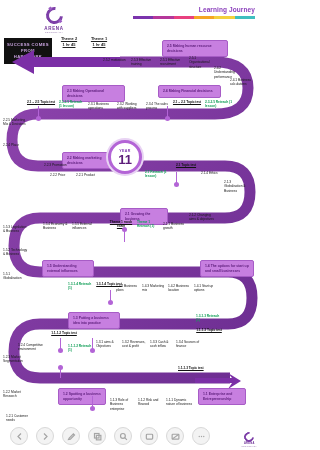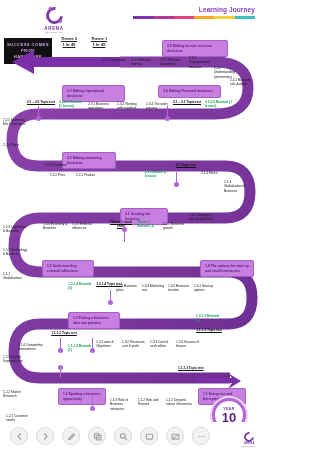--- a/index.html
+++ b/index.html
@@ -208,6 +208,10 @@
   <div class="chip" style="left:58px; top:388px; width:48px;">1.2 Spotting a business opportunity</div>
   <div class="chip" style="left:198px; top:388px; width:48px;">1.1 Enterprise and Entrepreneurship</div>
 
+  <div class="year" style="left:108px; top:140px;">
+    <span class="y-word">YEAR</span>
+    <span class="y-num">11</span>
+  </div>
   <div class="year" style="left:212px; top:398px;">
     <span class="y-word">YEAR</span>
     <span class="y-num">10</span>

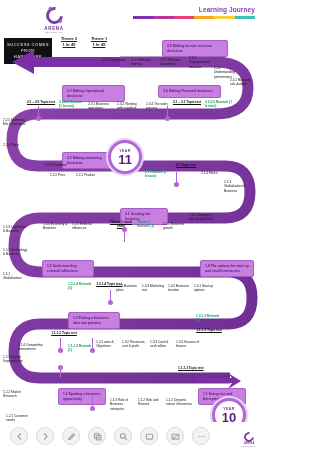--- a/index.html
+++ b/index.html
@@ -212,10 +212,6 @@
     <span class="y-word">YEAR</span>
     <span class="y-num">11</span>
   </div>
-  <div class="year" style="left:212px; top:398px;">
-    <span class="y-word">YEAR</span>
-    <span class="y-num">10</span>
-  </div>
 
   <div class="lbl" style="left:103px; top:58px; width:24px;">2.5.2 motivation</div>
   <div class="lbl" style="left:131px; top:58px; width:26px;">2.5.3 Effective training</div>

